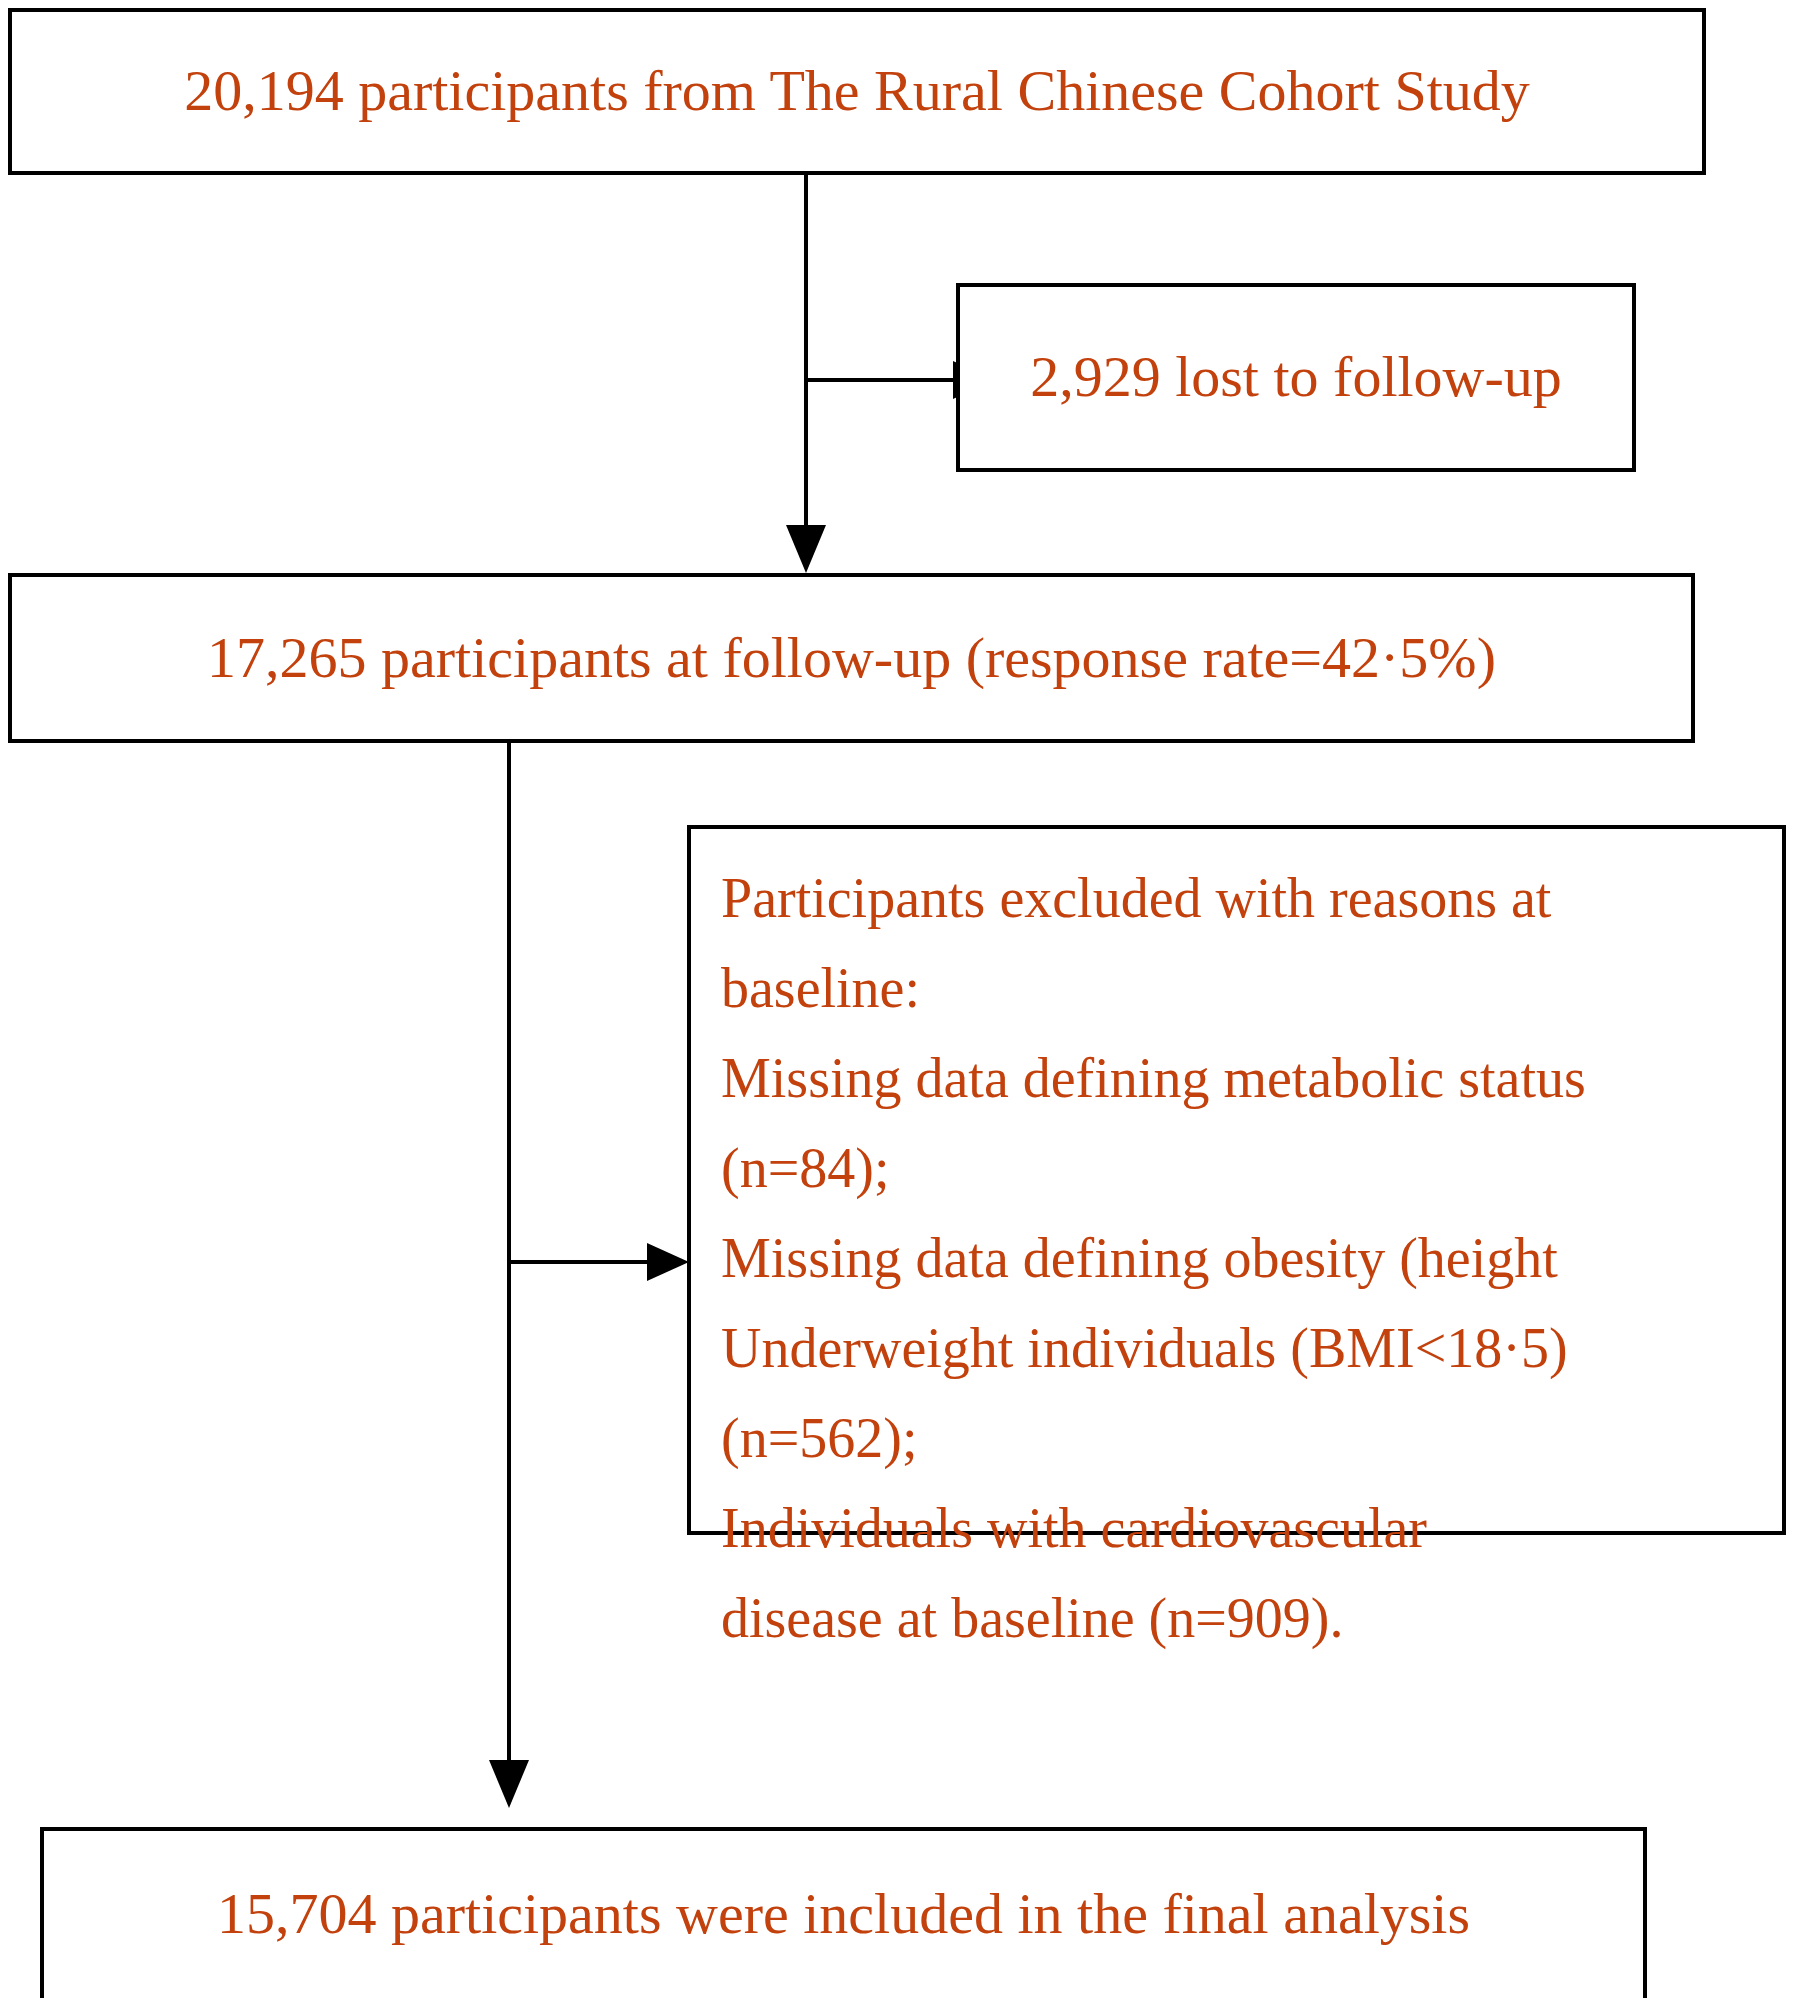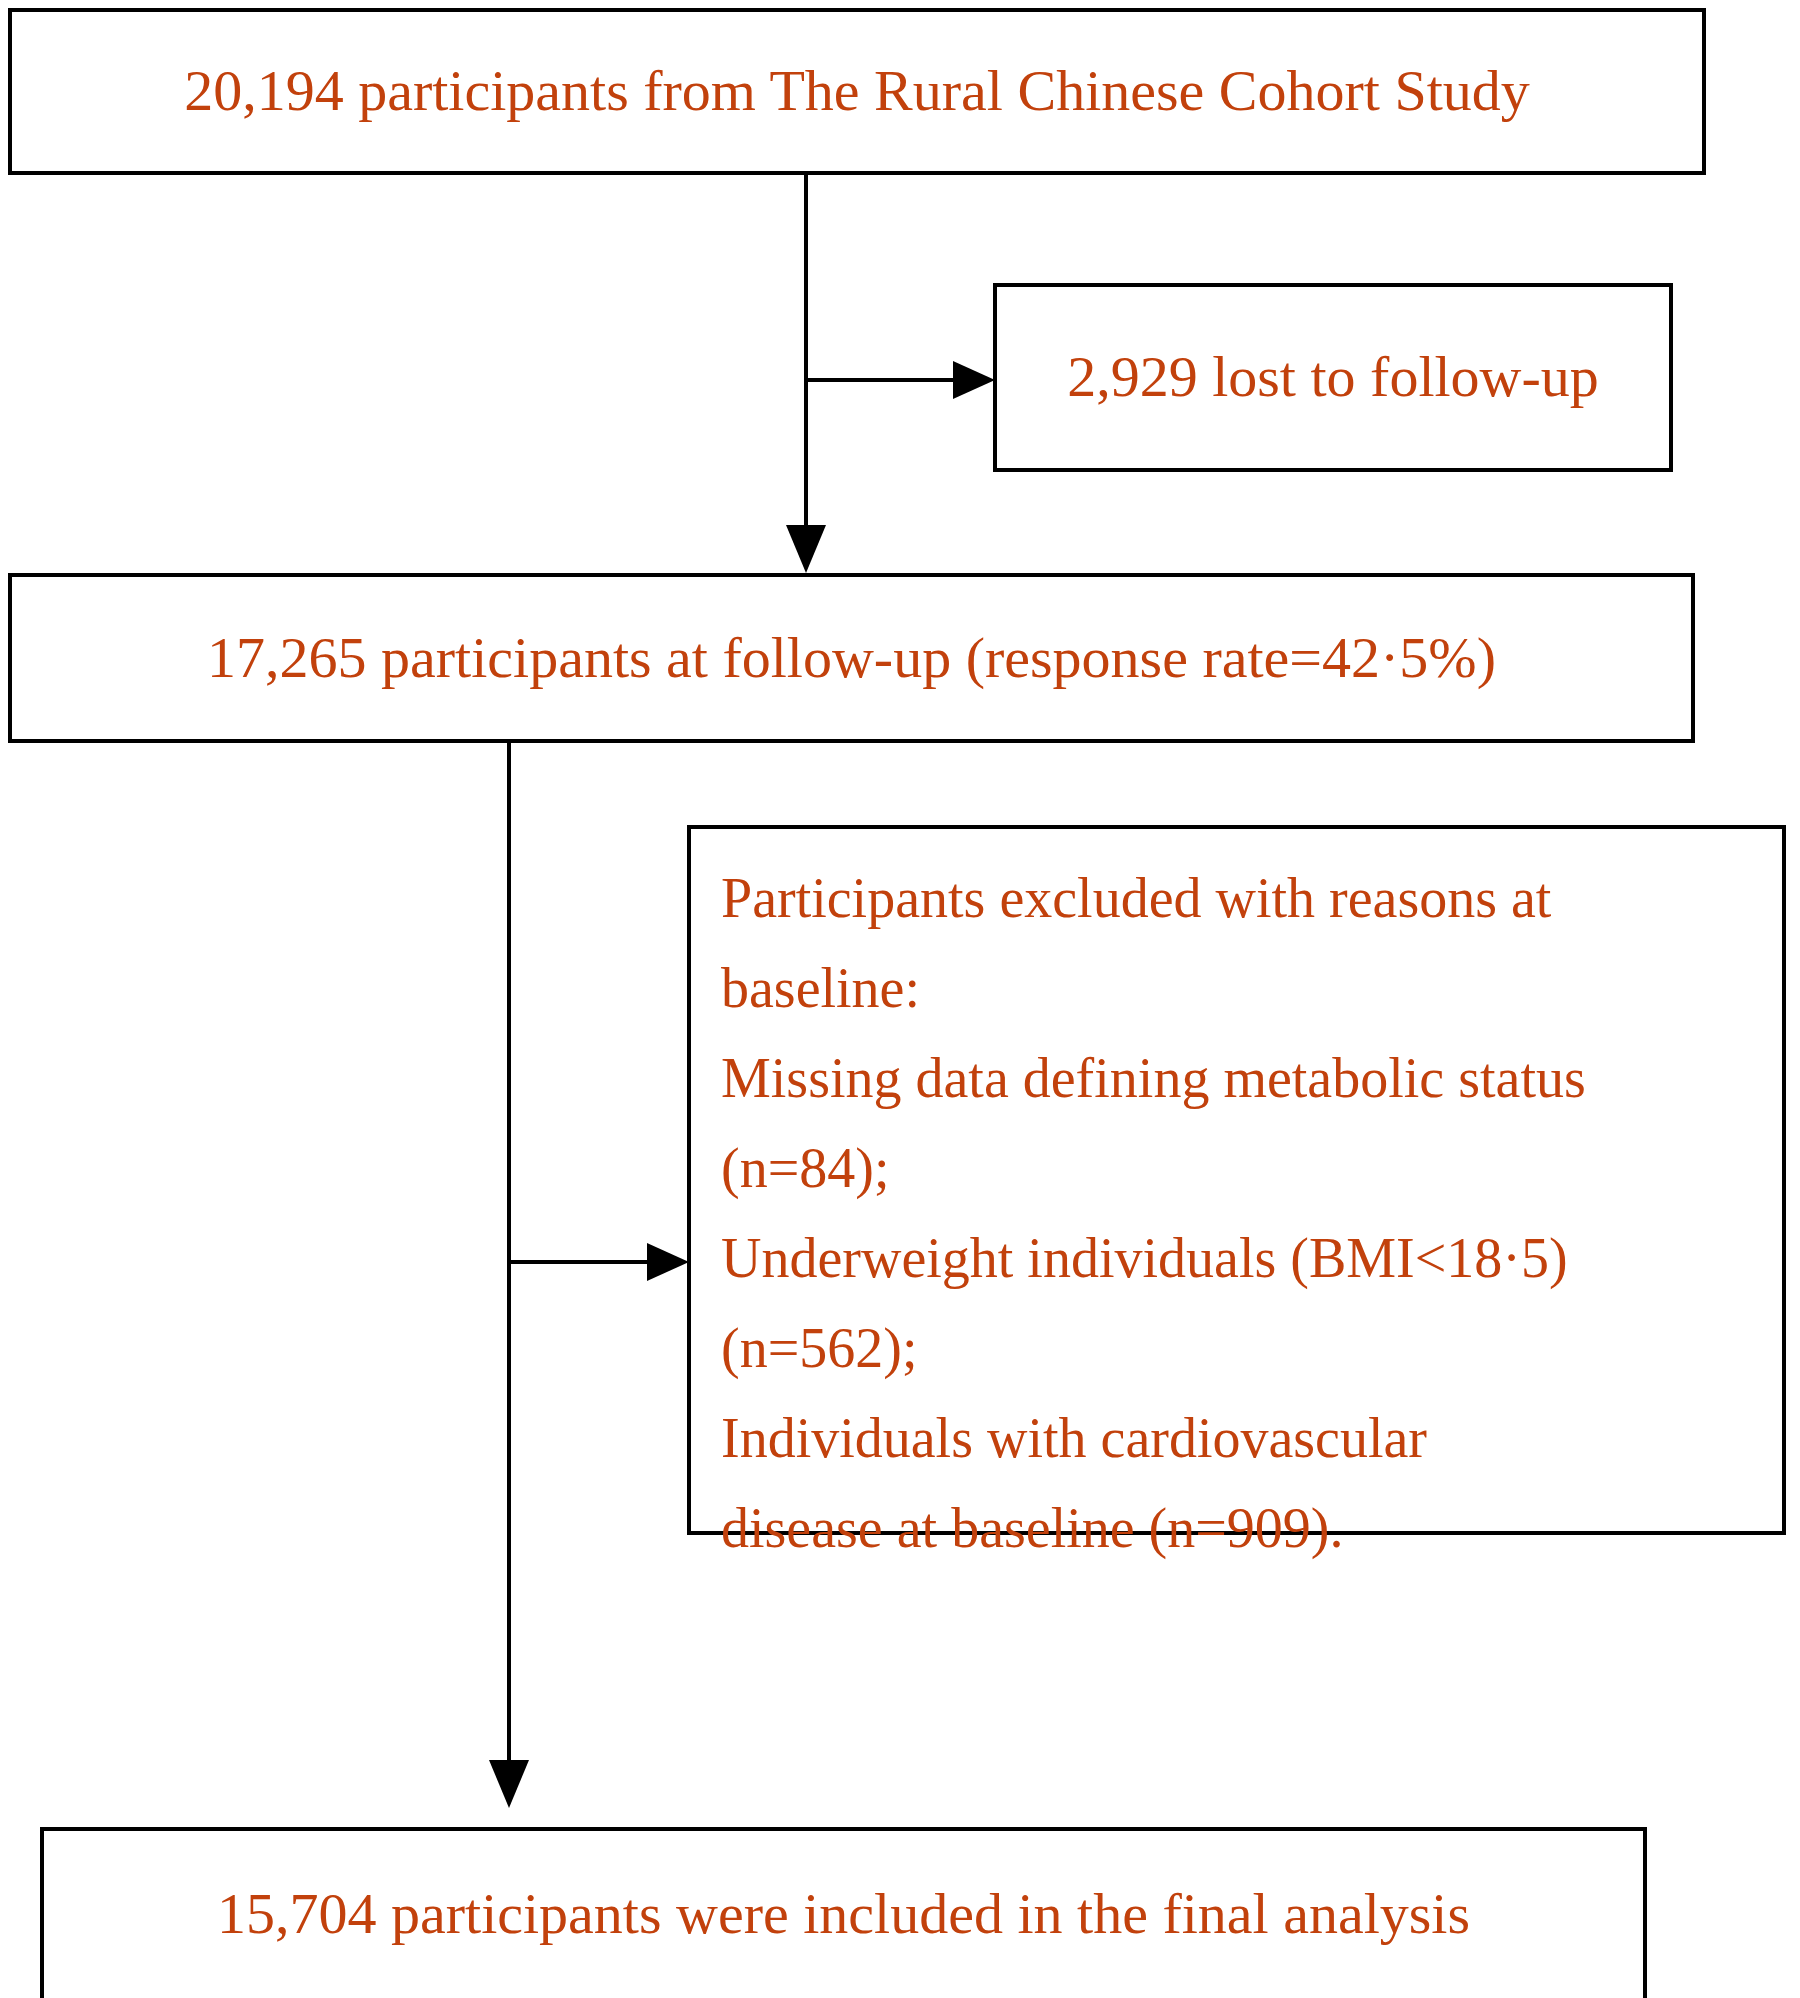--- a/index.html
+++ b/index.html
@@ -75,7 +75,7 @@
   <div class="hline" style="left:806px; top:378px; width:147px; height:4px;"></div>
   <div class="arrow-right" style="left:953px; top:361px;"></div>
 
-  <div class="flowbox" style="left:993px; top:283px; width:680px; height:189px;font-family:Liberation Serif, serif;">
+  <div class="flowbox" style="left:956px; top:283px; width:680px; height:189px;font-family:Liberation Serif, serif;">
     <span>2,929 lost to follow-up</span>
   </div>
 

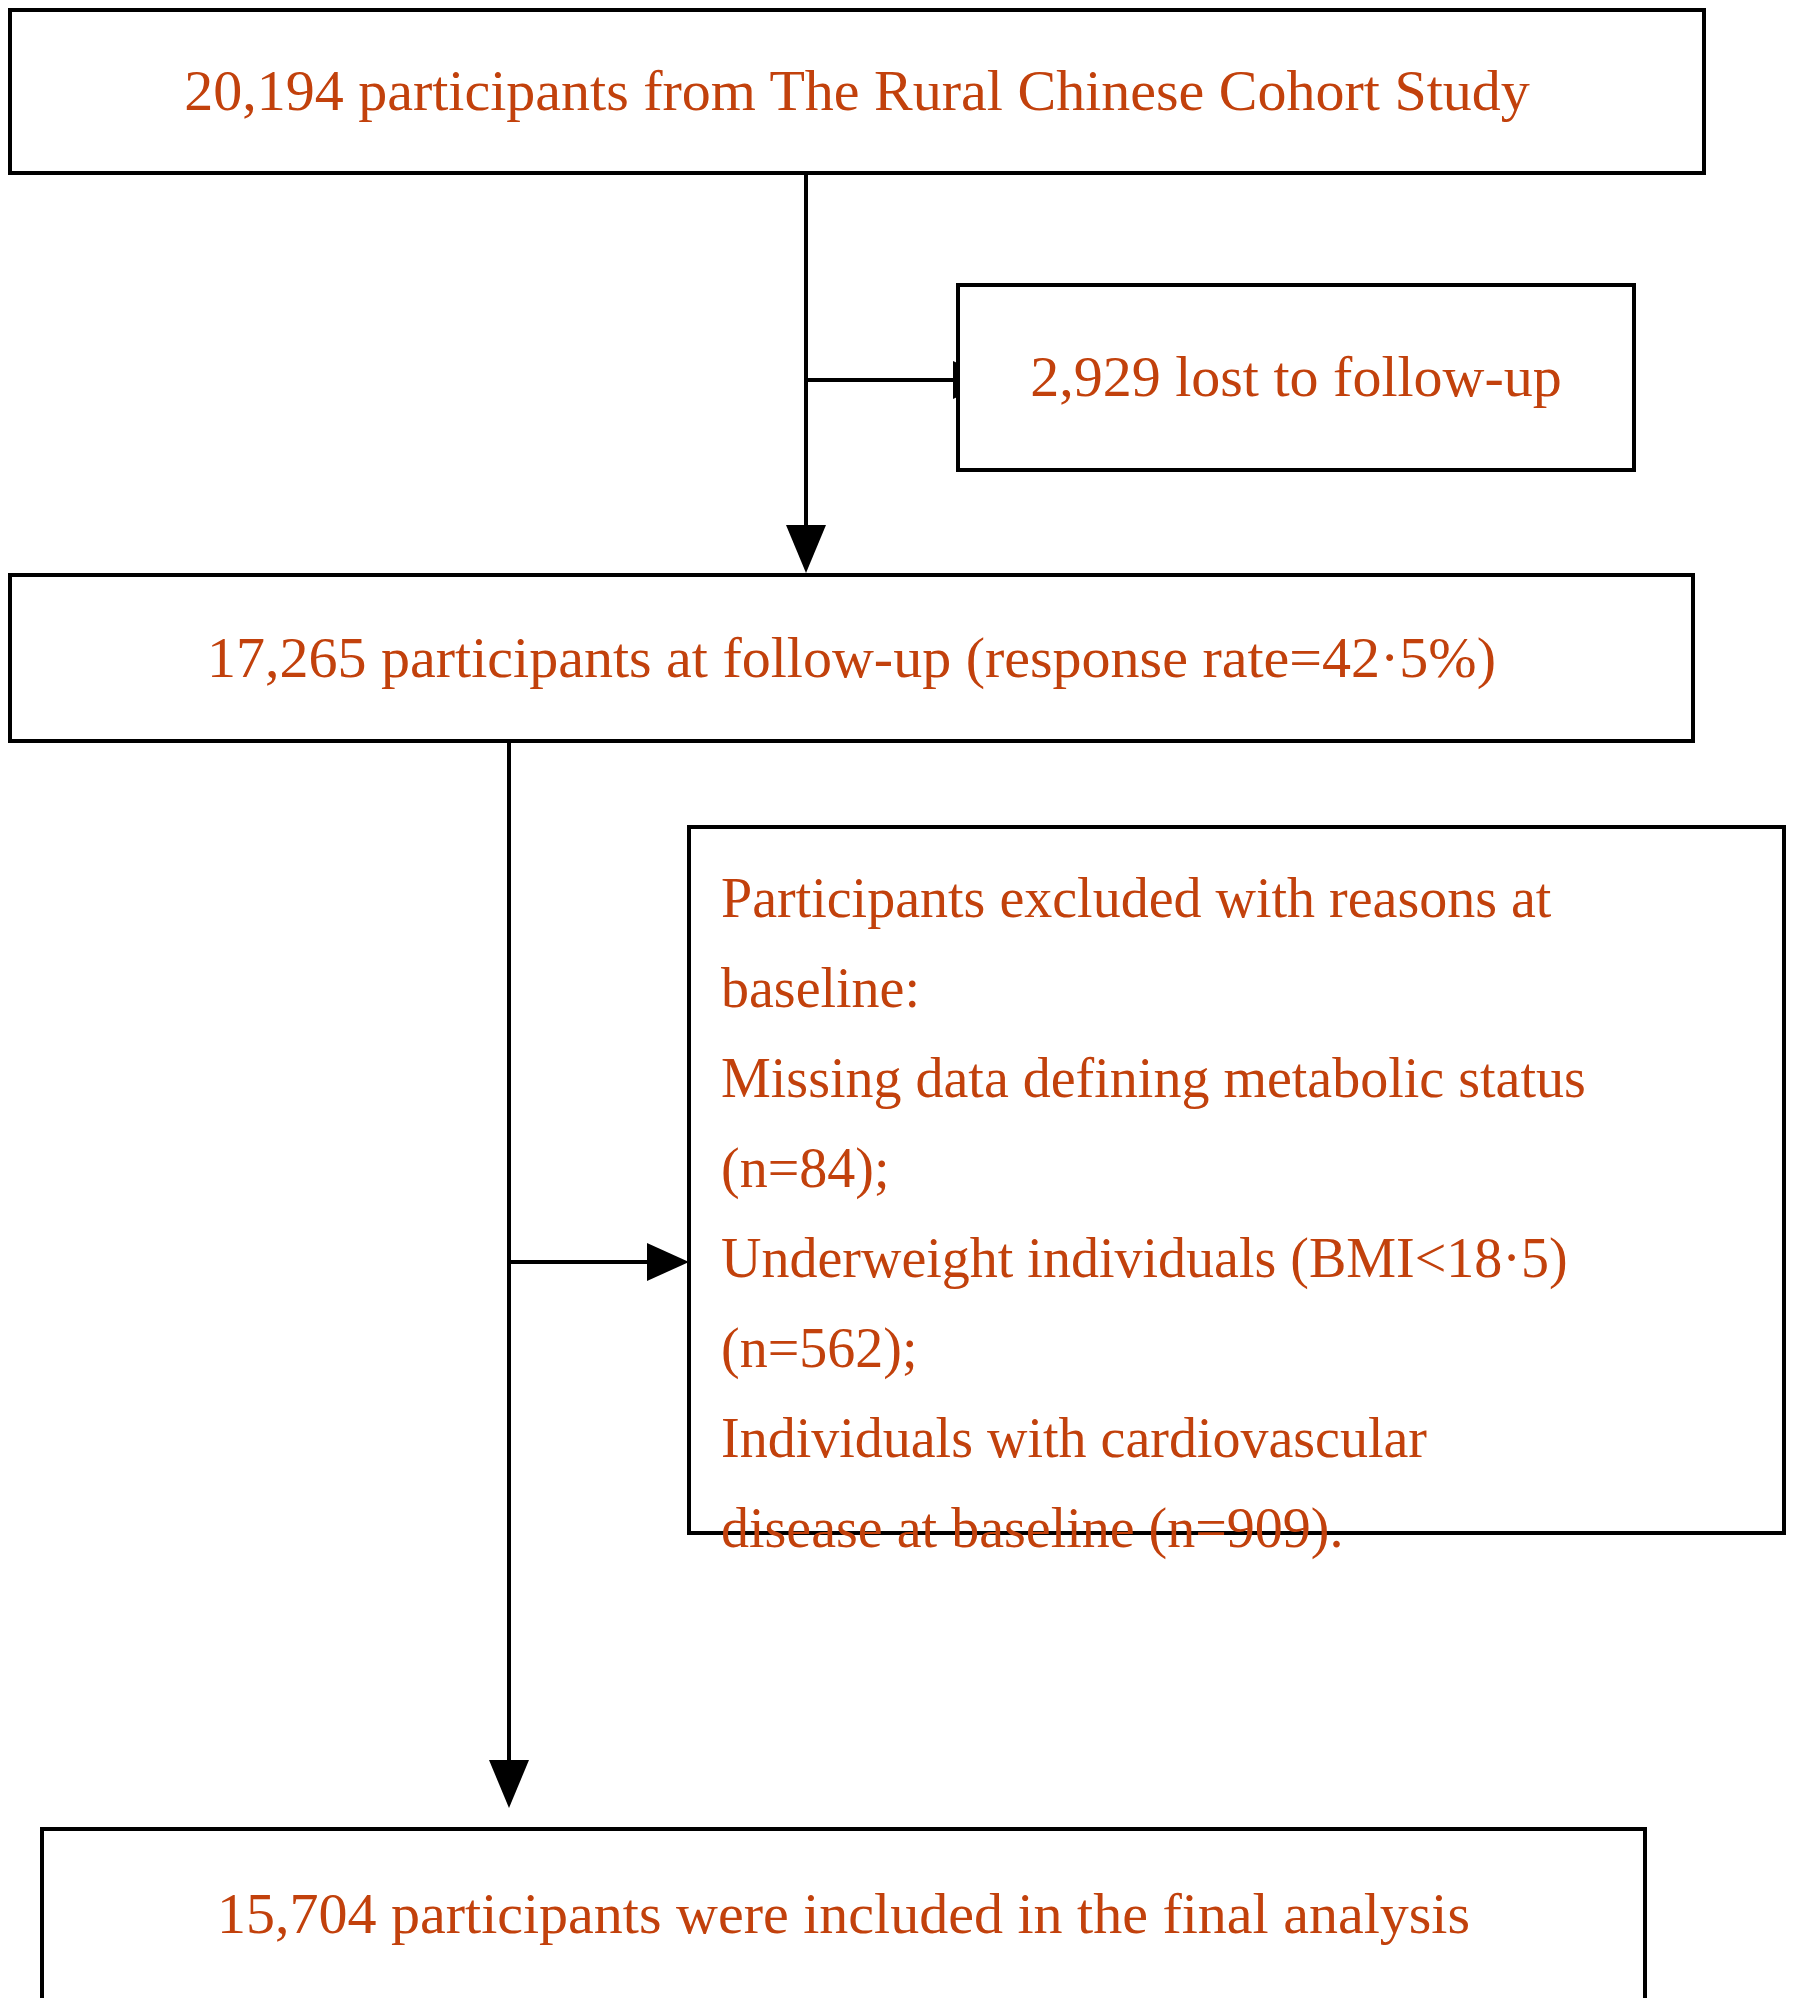--- a/index.html
+++ b/index.html
@@ -94,6 +94,7 @@
       <div class="excl-line">baseline:</div>
       <div class="excl-line">Missing data defining metabolic status</div>
       <div class="excl-line">(n=84);</div>
+      <div class="excl-line">Missing data defining obesity (height</div>
       <div class="excl-line">Underweight individuals (BMI&lt;18·5)</div>
       <div class="excl-line">(n=562);</div>
       <div class="excl-line">Individuals with cardiovascular</div>

